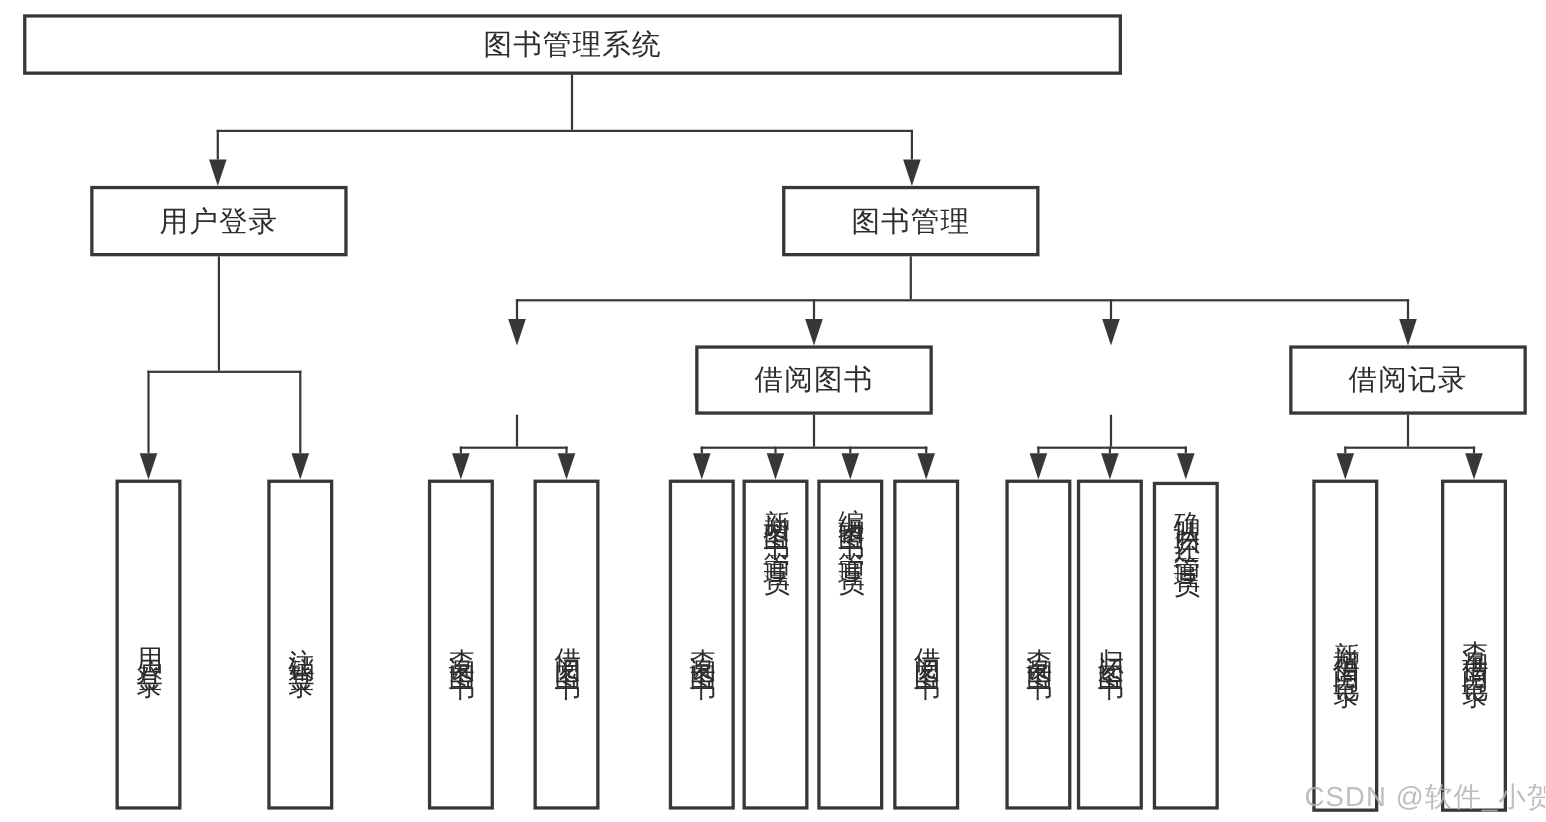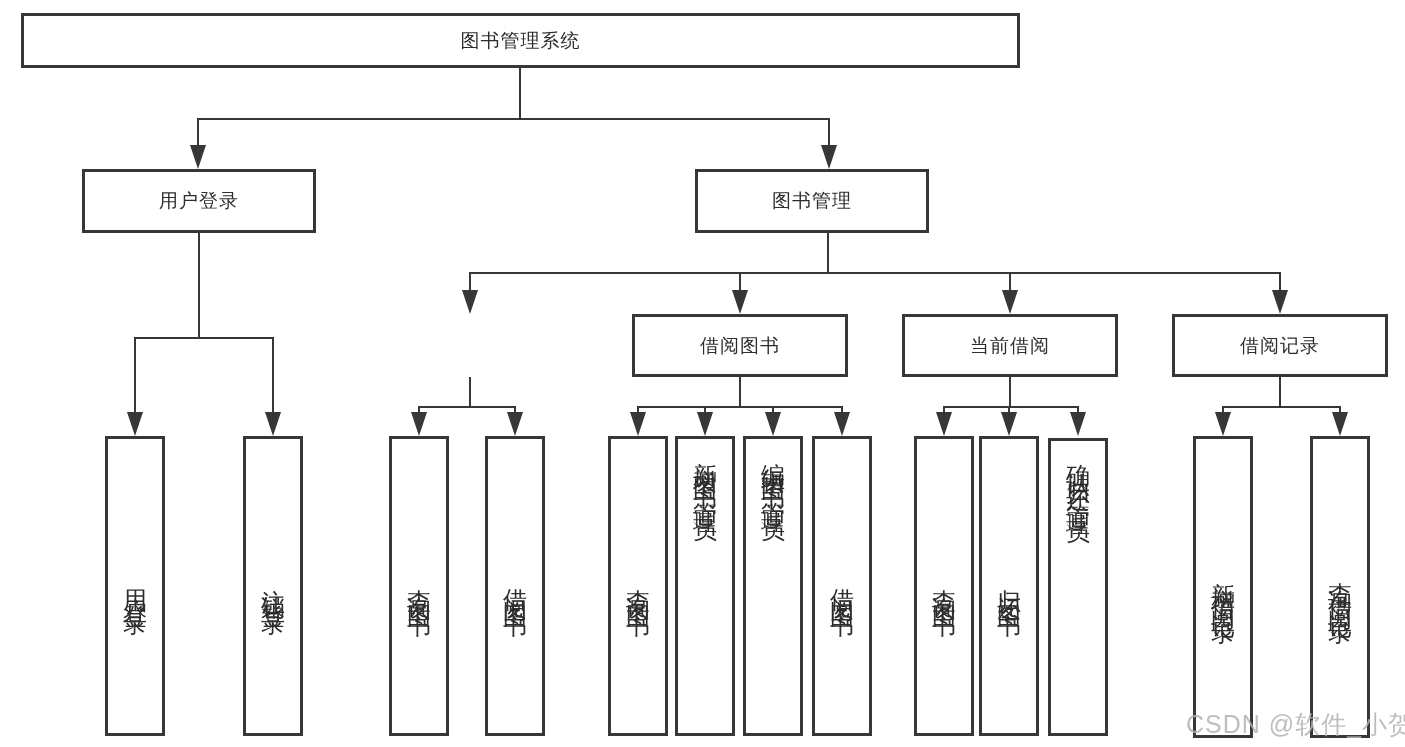--- a/index.html
+++ b/index.html
@@ -9,7 +9,7 @@
   
   .box{position:absolute;box-sizing:border-box;border:3px solid #373737;background:#ffffff;
        color:#2d2d2d;display:flex;align-items:center;justify-content:center;}
-  .box.h{font-size:19px;letter-spacing:1px;}
+  .box.h{font-size:26px;letter-spacing:1px;}
   .box.v{writing-mode:vertical-rl;text-orientation:mixed;font-size:24px;letter-spacing:8px;}
   .box.vtop{justify-content:flex-start;padding-top:4px;}
 

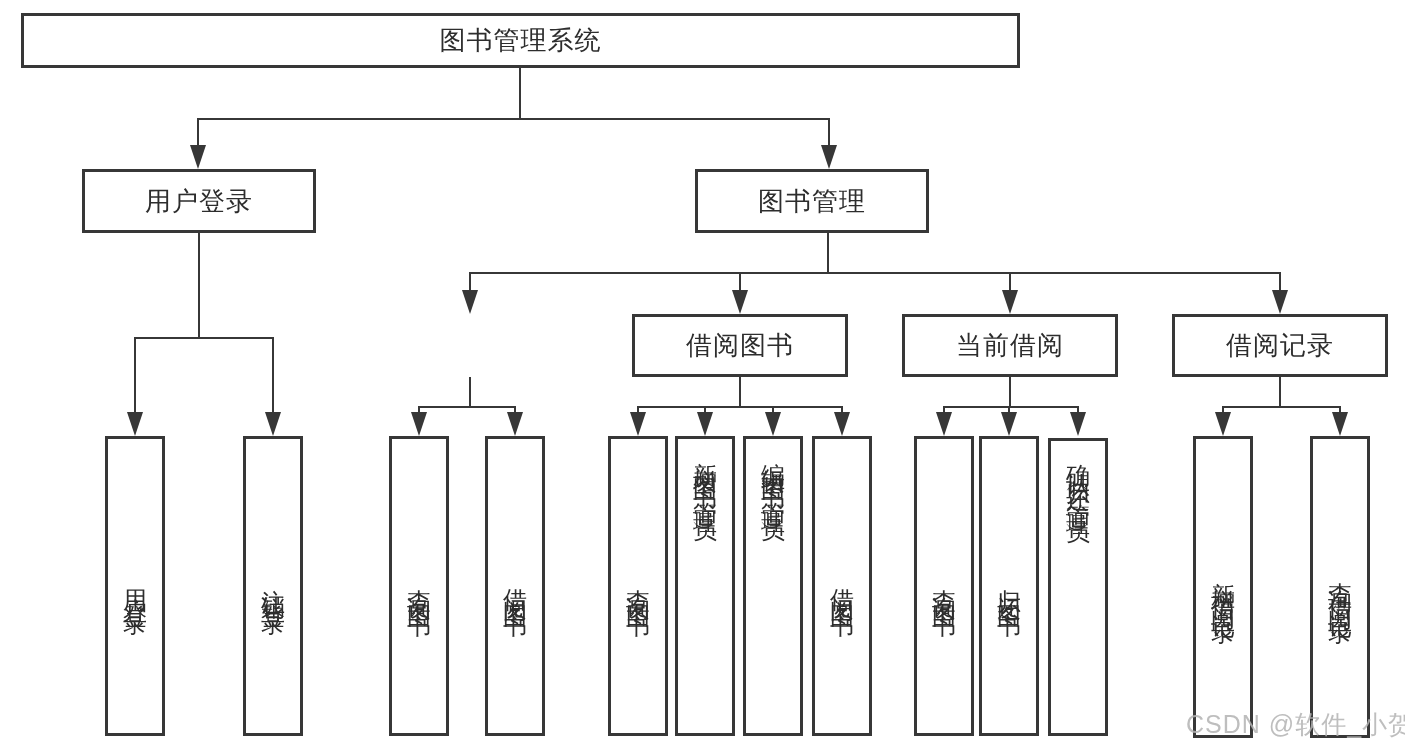--- a/index.html
+++ b/index.html
@@ -39,7 +39,7 @@
   <div class="arrow" style="left:828px;top:118px;height:27px"></div>
 
   <div class="box h" style="left:82px;top:169px;width:234px;height:64px">用户登录</div>
-  <div class="box h" style="left:695px;top:169px;width:234px;height:64px">图书管理</div>
+  <div class="box h" style="left:711px;top:169px;width:234px;height:64px">图书管理</div>
 
   <div class="vline" style="left:198px;top:233px;height:104px"></div>
   <div class="hline" style="left:134px;top:337px;width:140px"></div>

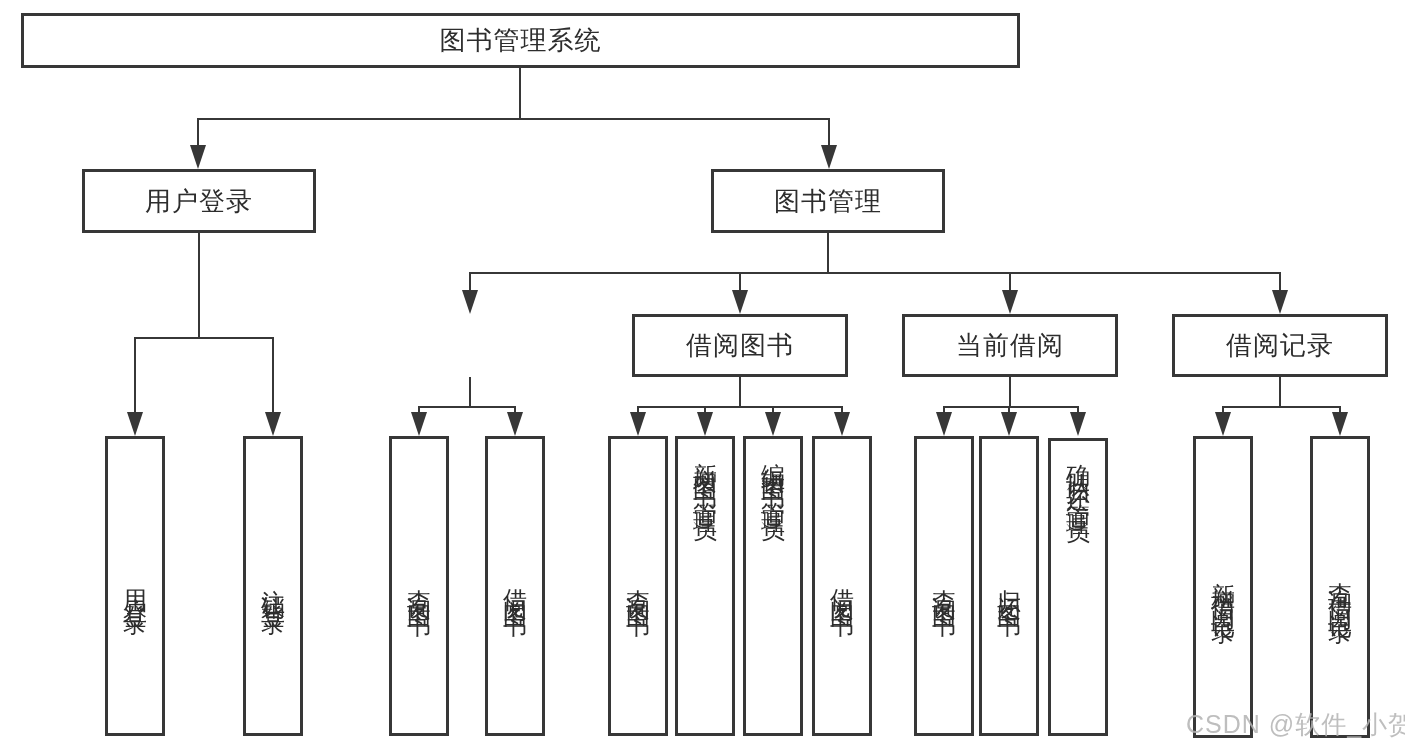--- a/index.html
+++ b/index.html
@@ -54,7 +54,6 @@
   <div class="arrow" style="left:1279px;top:272px;height:18px"></div>
 
   <div class="box h" style="left:632px;top:314px;width:216px;height:63px">借阅图书</div>
-  <div class="box h" style="left:902px;top:314px;width:216px;height:63px">当前借阅</div>
   <div class="box h" style="left:1172px;top:314px;width:216px;height:63px">借阅记录</div>
 
   <div class="vline" style="left:469px;top:377px;height:29px"></div>

